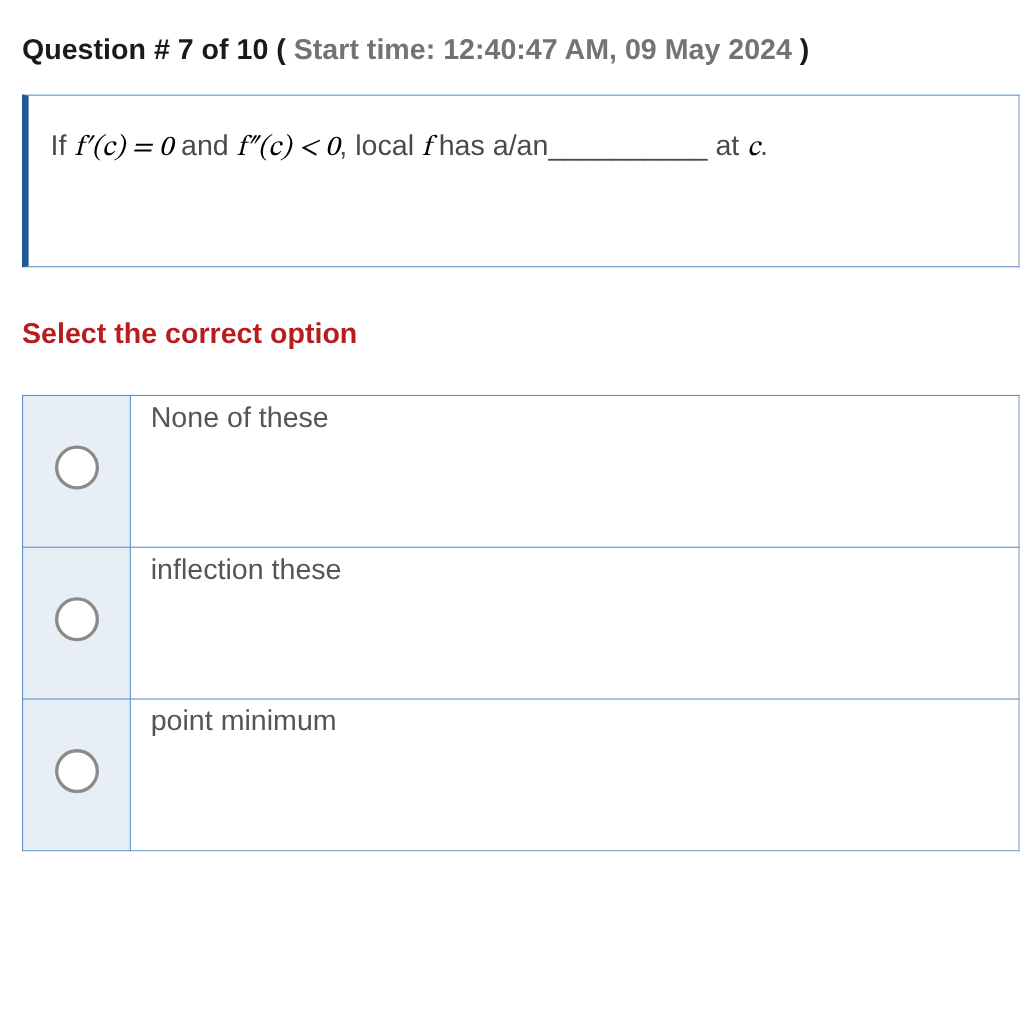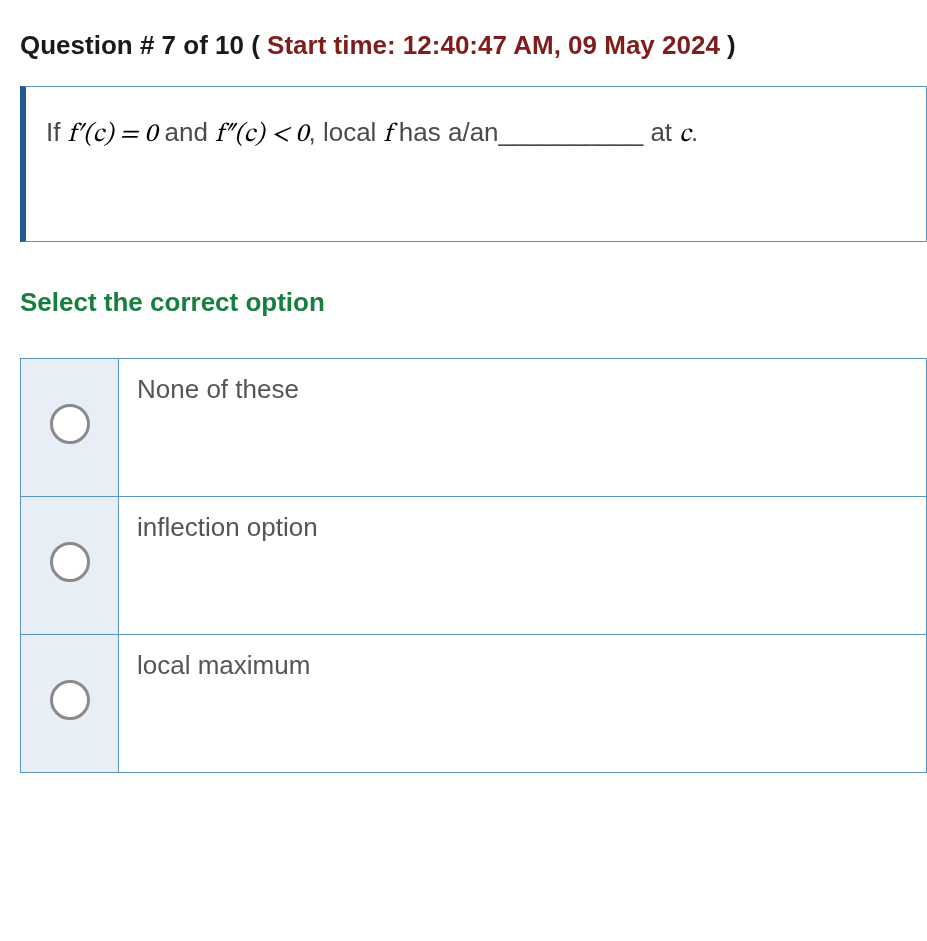--- a/index.html
+++ b/index.html
@@ -21,7 +21,7 @@
       margin-bottom: 25px;
     }
     .question-header .start-time {
-      color: #7f1d1d;
+      color: #737373;
     }
     .question-box {
       border: 1px solid #5b92c8;

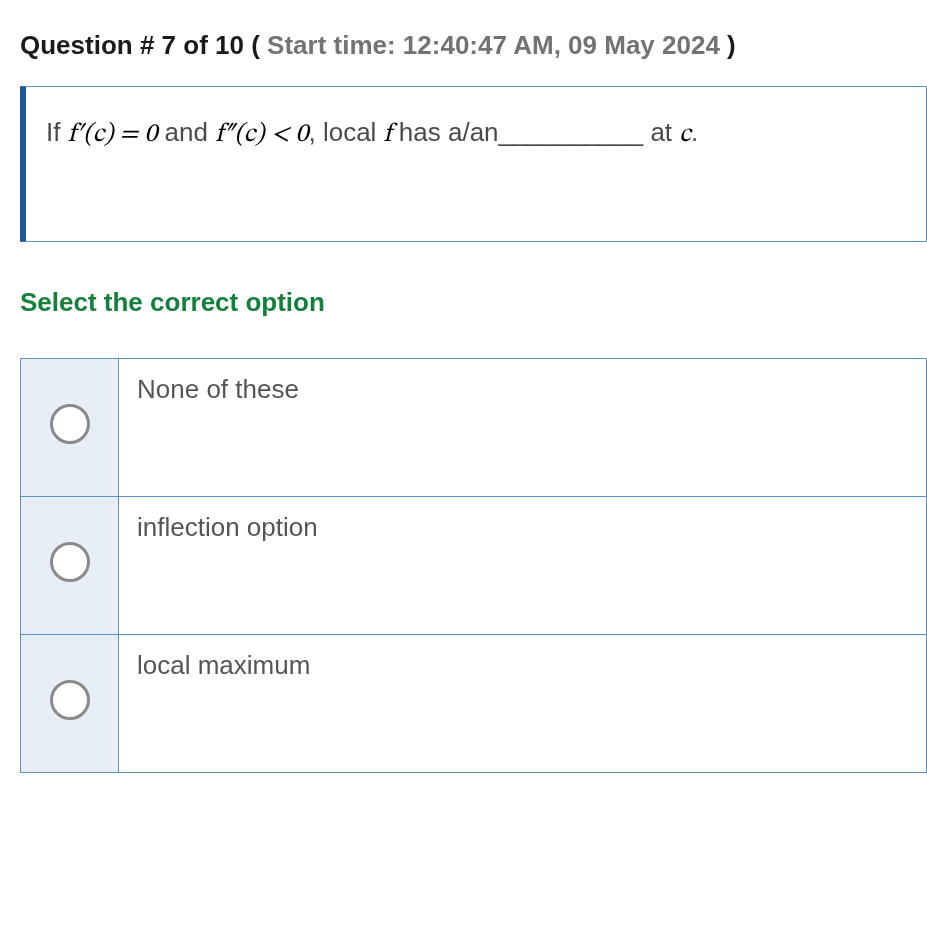--- a/index.html
+++ b/index.html
@@ -41,7 +41,7 @@
     .select-prompt {
       font-size: 26px;
       font-weight: 700;
-      color: #15803d;
+      color: #b91c1c;
       margin-bottom: 40px;
     }
     .options-table {

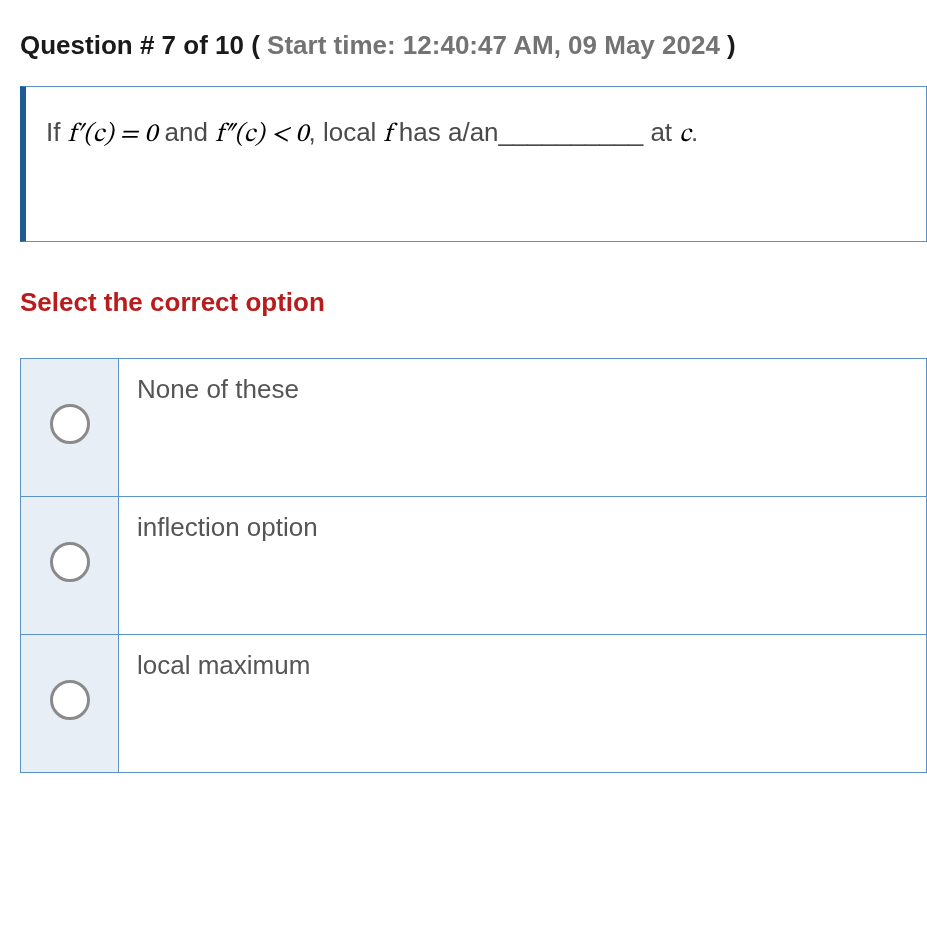--- a/index.html
+++ b/index.html
@@ -61,7 +61,7 @@
       height: 138px;
     }
     .option-cell {
-      padding: 15px 18px 0 18px;
+      padding: 4px 18px 0 18px;
       font-size: 26px;
       color: #555;
       height: 138px;

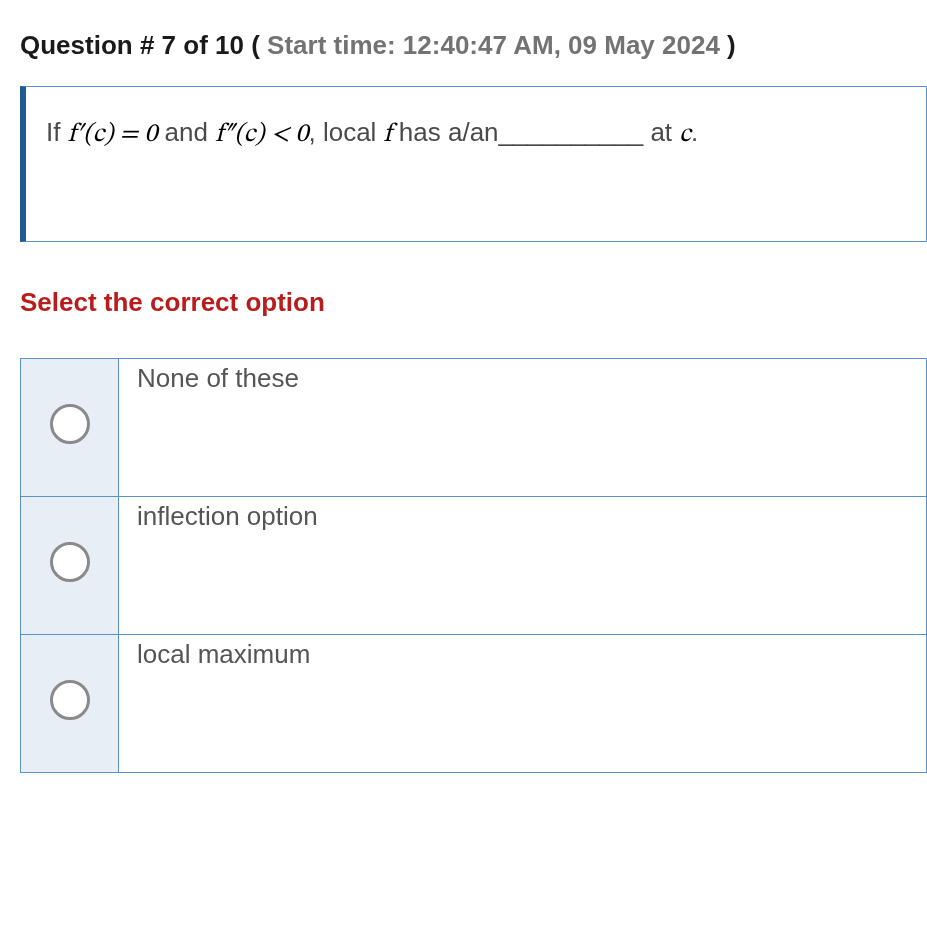--- a/index.html
+++ b/index.html
@@ -112,7 +112,7 @@
       </tr>
       <tr>
         <td class="radio-cell"><span class="radio-outer"></span></td>
-        <td class="option-cell">inflection option</td>
+        <td class="option-cell">inflection these</td>
       </tr>
       <tr>
         <td class="radio-cell"><span class="radio-outer"></span></td>

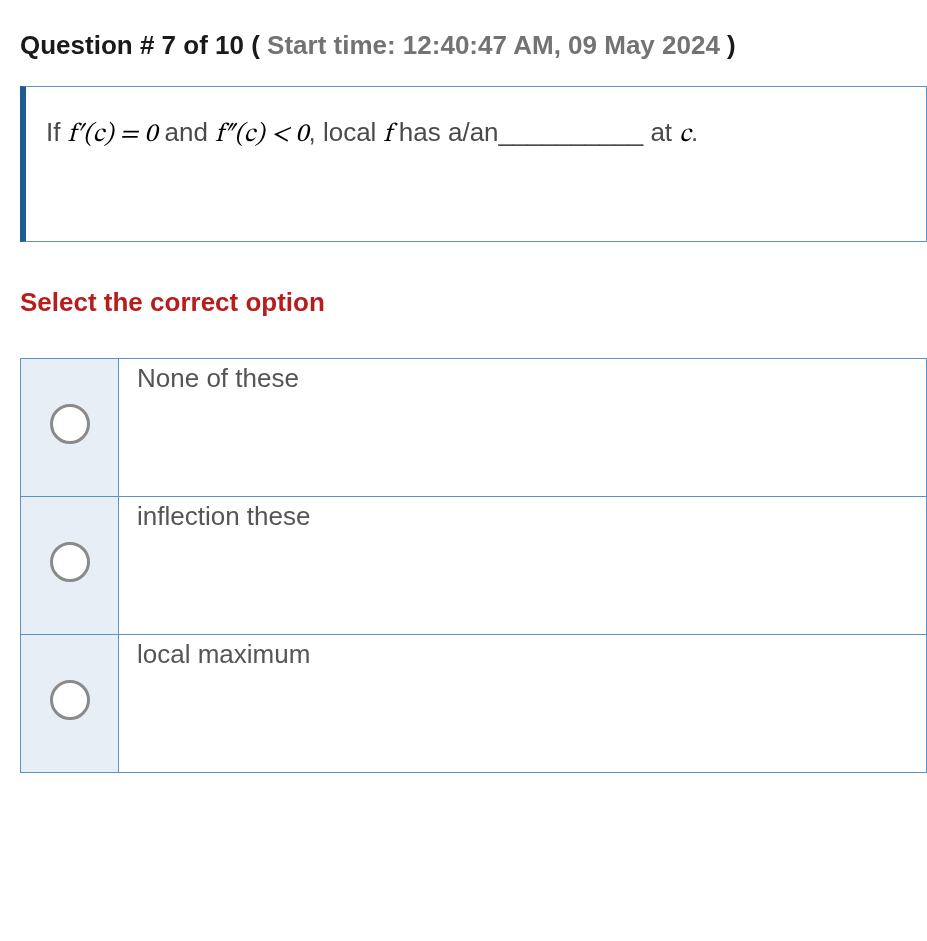--- a/index.html
+++ b/index.html
@@ -116,7 +116,7 @@
       </tr>
       <tr>
         <td class="radio-cell"><span class="radio-outer"></span></td>
-        <td class="option-cell">local maximum</td>
+        <td class="option-cell">point minimum</td>
       </tr>
     </tbody>
 </table>

